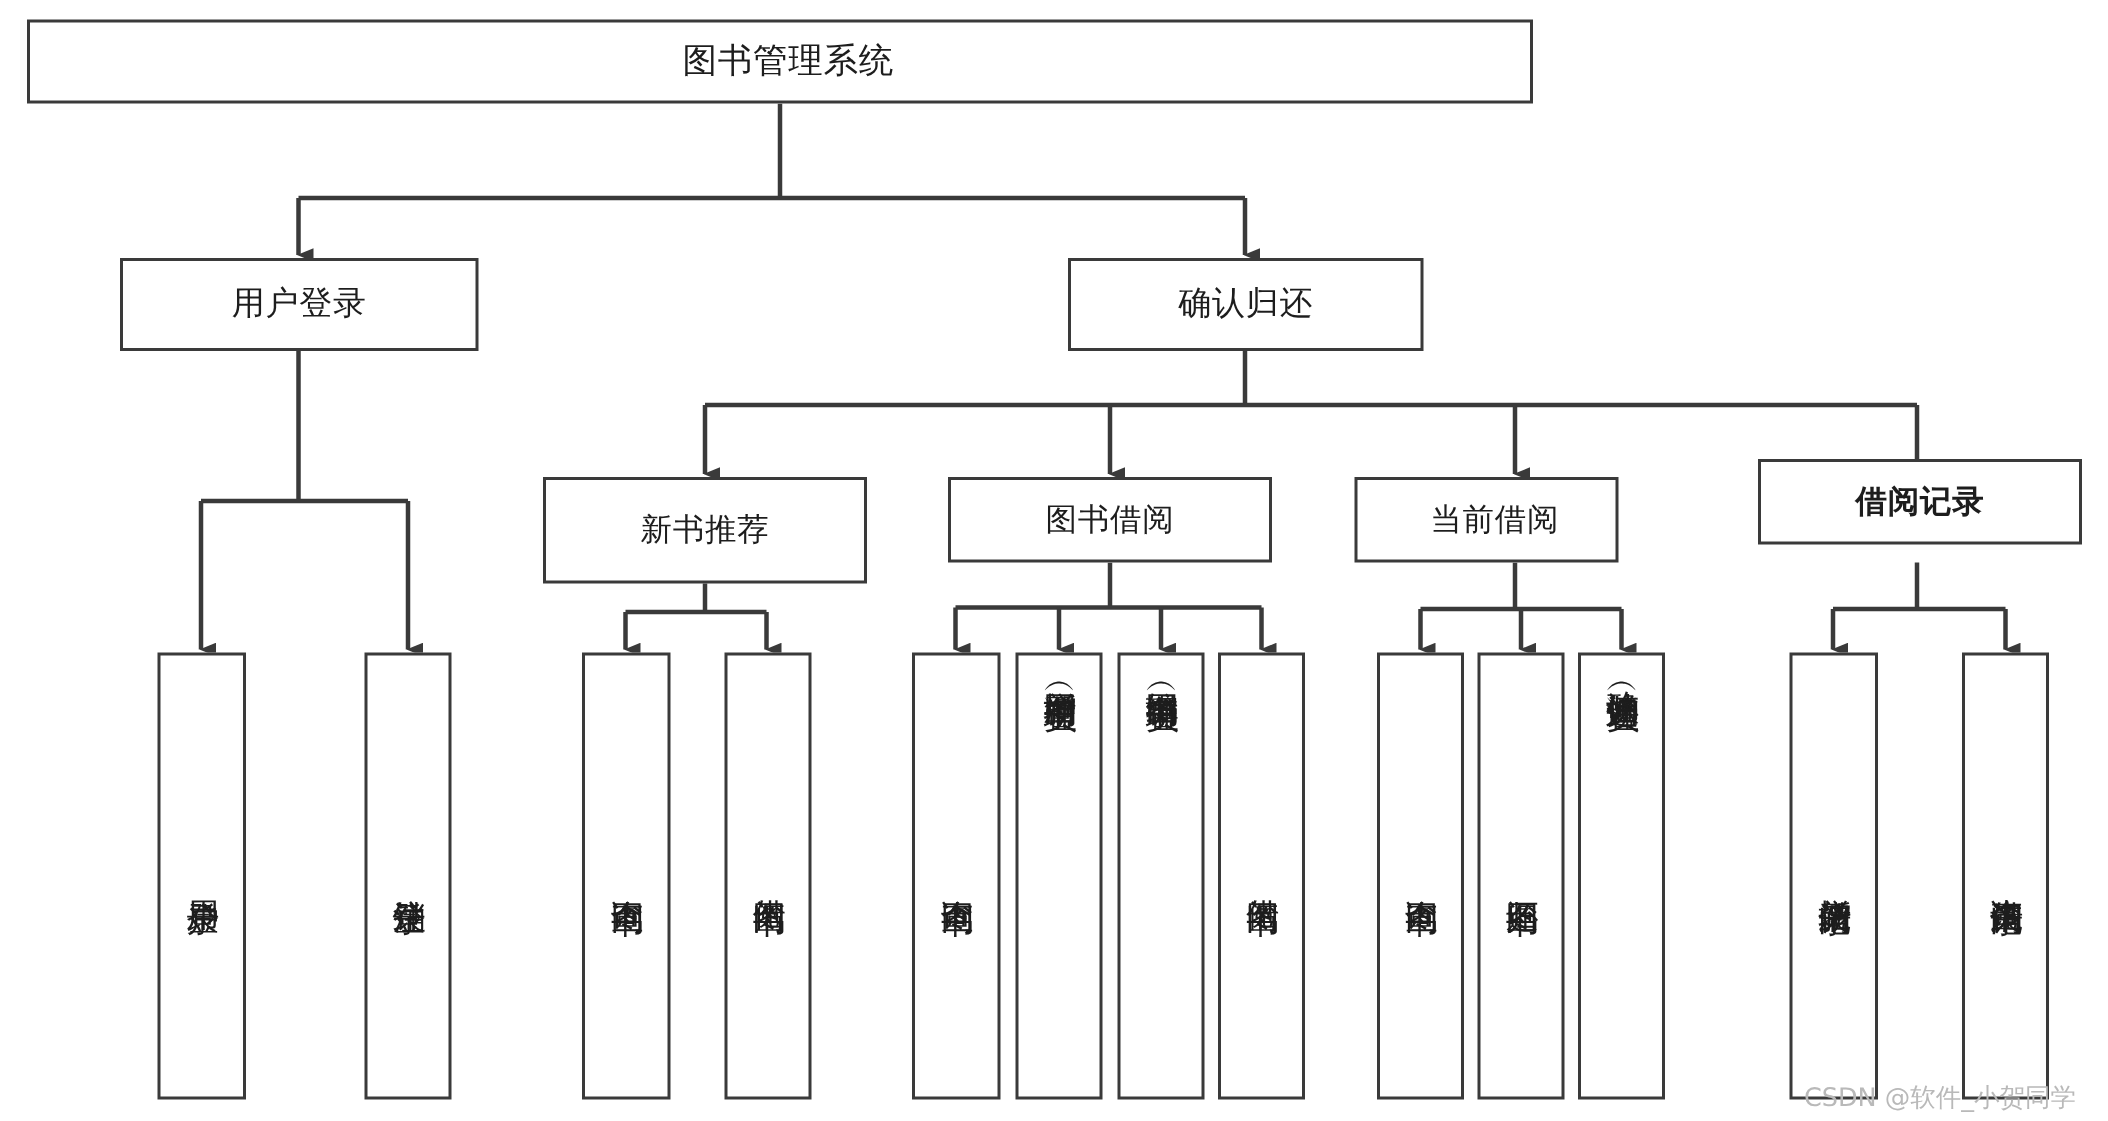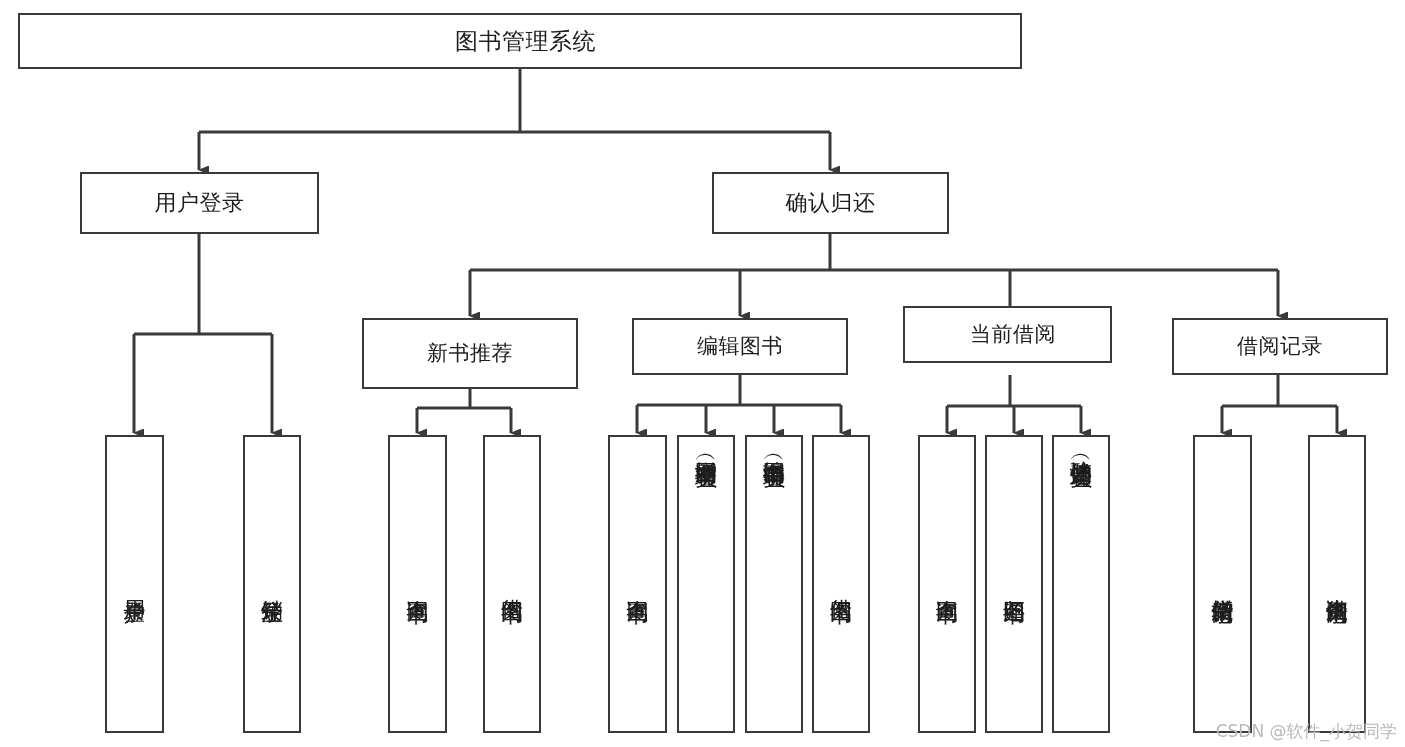--- a/index.html
+++ b/index.html
@@ -143,7 +143,7 @@
     <span class="node-label">新书推荐</span>
   </div>
   <div class="node node-l3" style="left:632px; top:318px; width:216px; height:57px;">
-    <span class="node-label">编辑图书</span>
+    <span class="node-label">图书借阅</span>
   </div>
   <div class="node node-l3" style="left:903px; top:306px; width:209px; height:57px;padding-left:11px;">
     <span class="node-label">当前借阅</span>

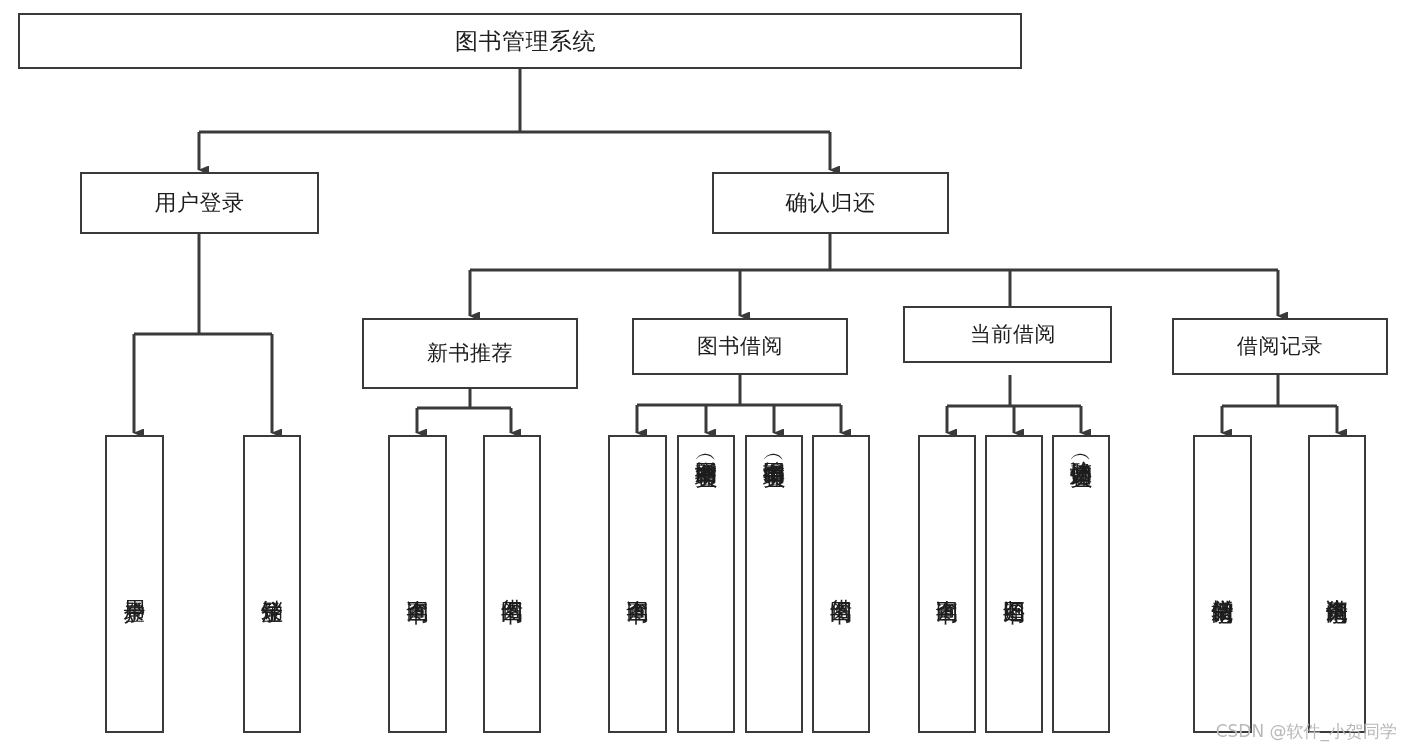--- a/index.html
+++ b/index.html
@@ -145,7 +145,7 @@
   <div class="node node-l3" style="left:632px; top:318px; width:216px; height:57px;">
     <span class="node-label">图书借阅</span>
   </div>
-  <div class="node node-l3" style="left:903px; top:306px; width:209px; height:57px;padding-left:11px;">
+  <div class="node node-l3" style="left:903px; top:318px; width:176px; height:57px;padding-left:11px;">
     <span class="node-label">当前借阅</span>
   </div>
   <div class="node node-l3" style="left:1172px; top:318px; width:216px; height:57px;">

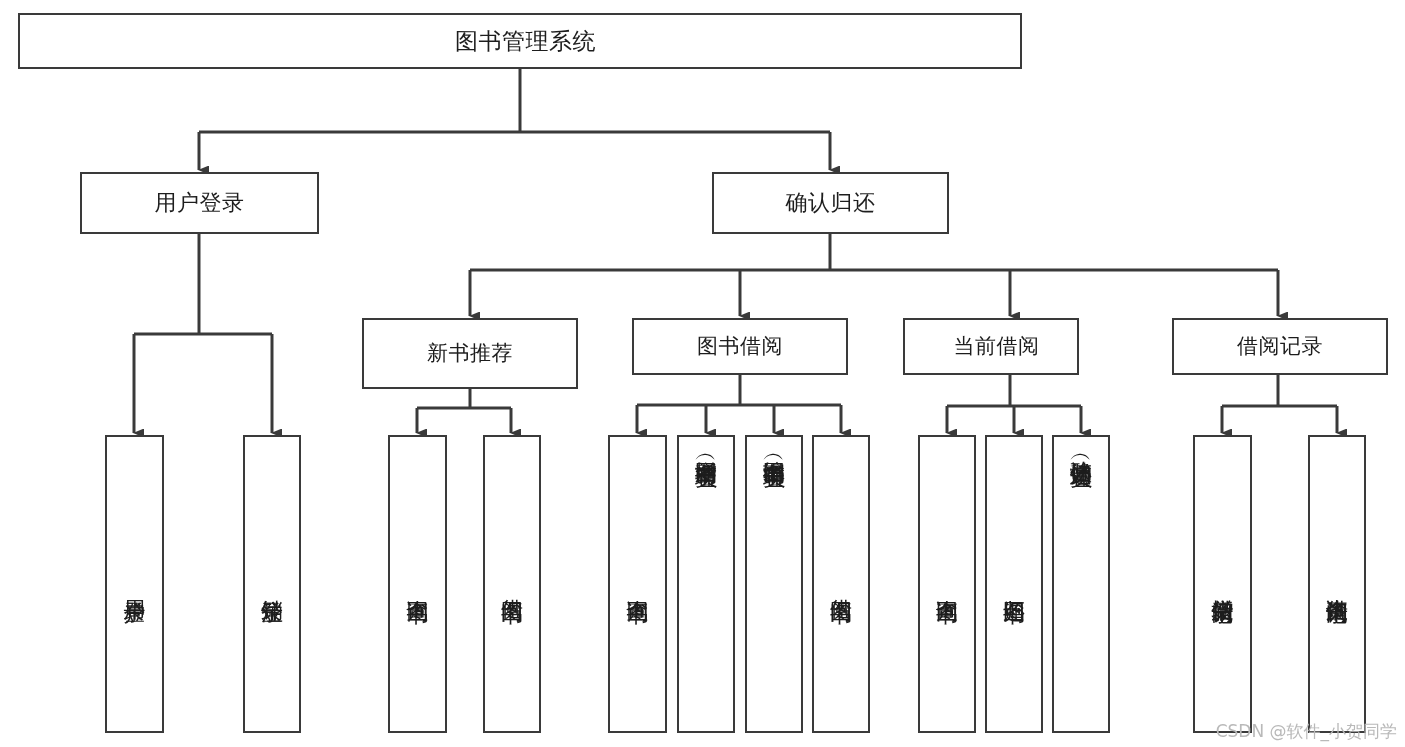--- a/index.html
+++ b/index.html
@@ -148,7 +148,7 @@
   <div class="node node-l3" style="left:903px; top:318px; width:176px; height:57px;padding-left:11px;">
     <span class="node-label">当前借阅</span>
   </div>
-  <div class="node node-l3" style="left:1172px; top:318px; width:216px; height:57px;">
+  <div class="node node-l3" style="left:1172px; top:306px; width:216px; height:57px;font-weight:bold;">
     <span class="node-label">借阅记录</span>
   </div>
 

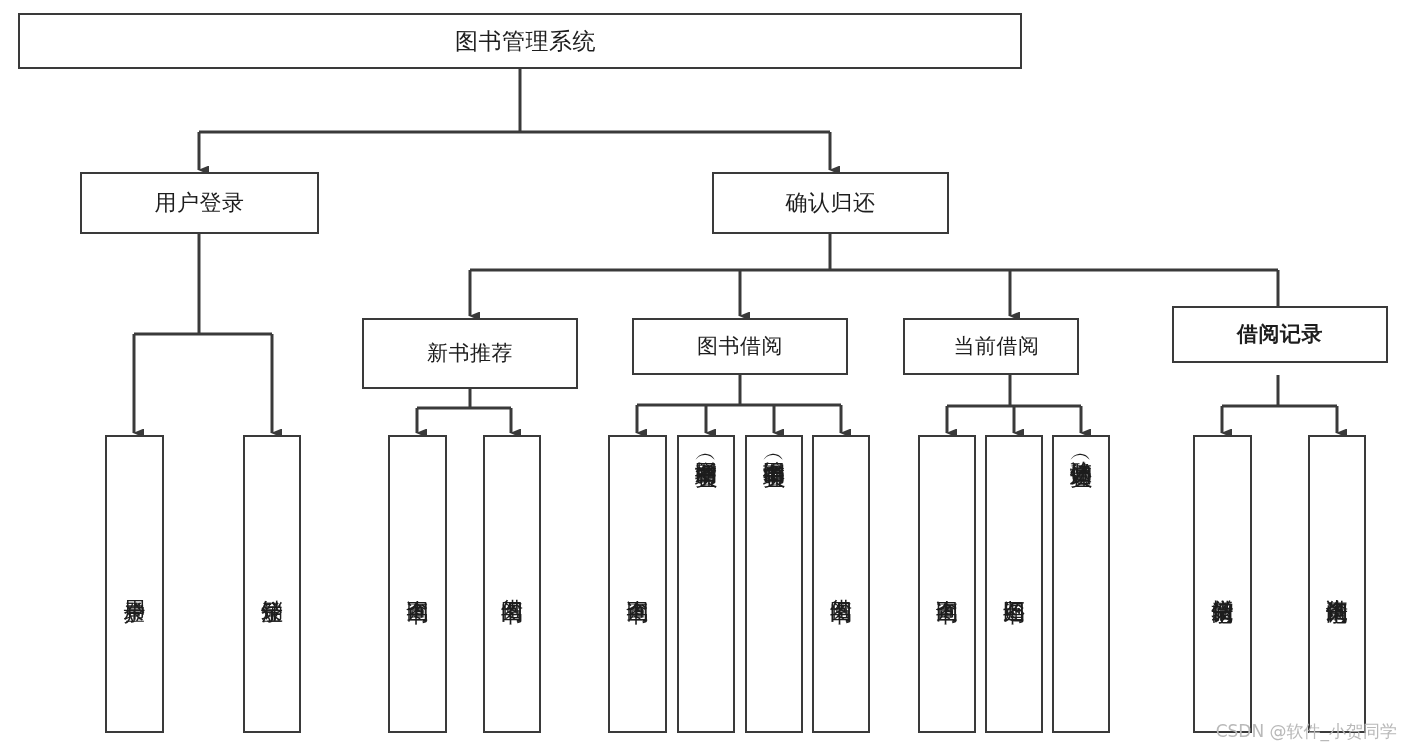--- a/index.html
+++ b/index.html
@@ -64,7 +64,7 @@
   }
   .watermark {
     position: absolute;
-    right: 8px;
+    right: 21px;
     bottom: 4px;
     font-size: 17px;
     color: #b9b9b9;

